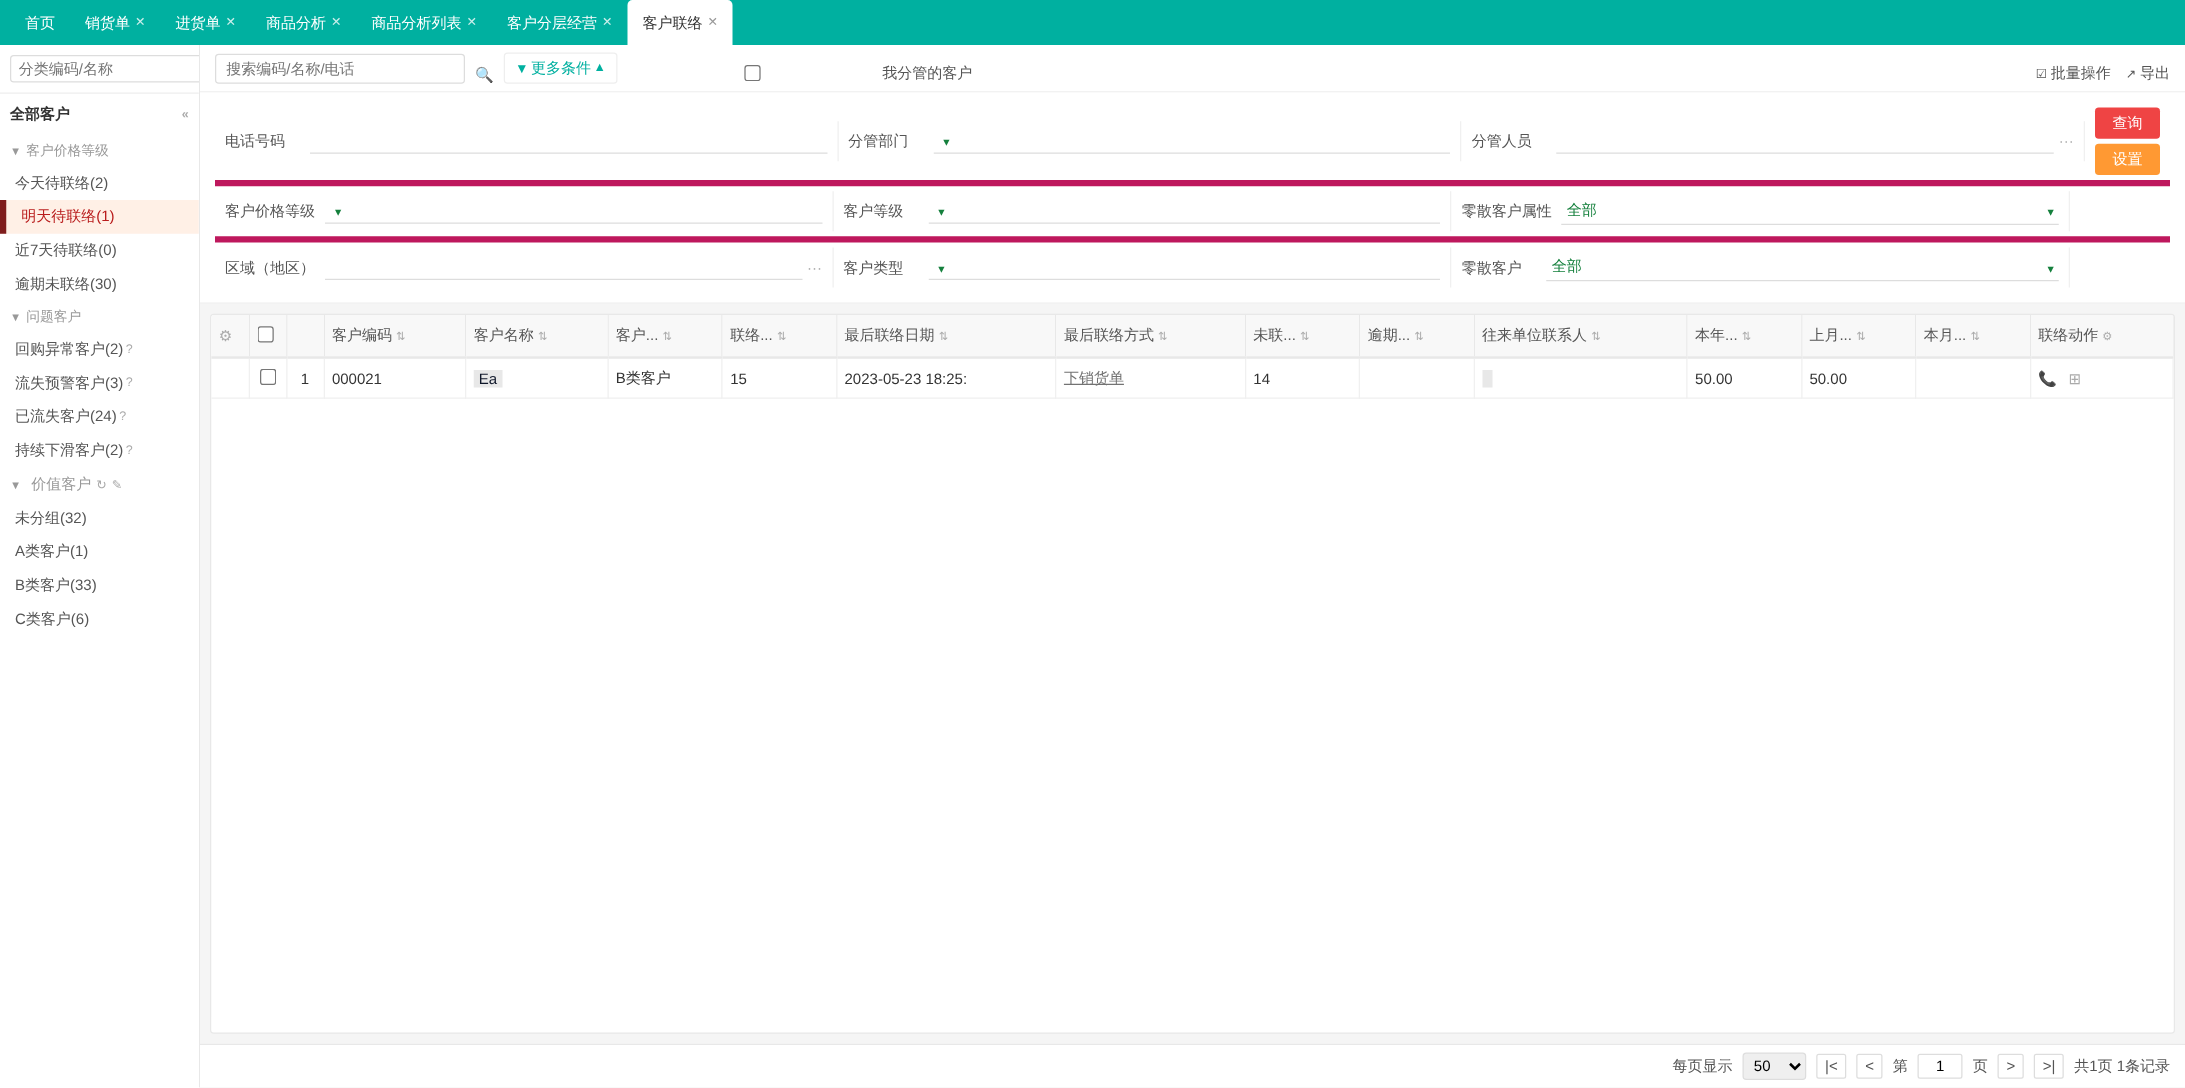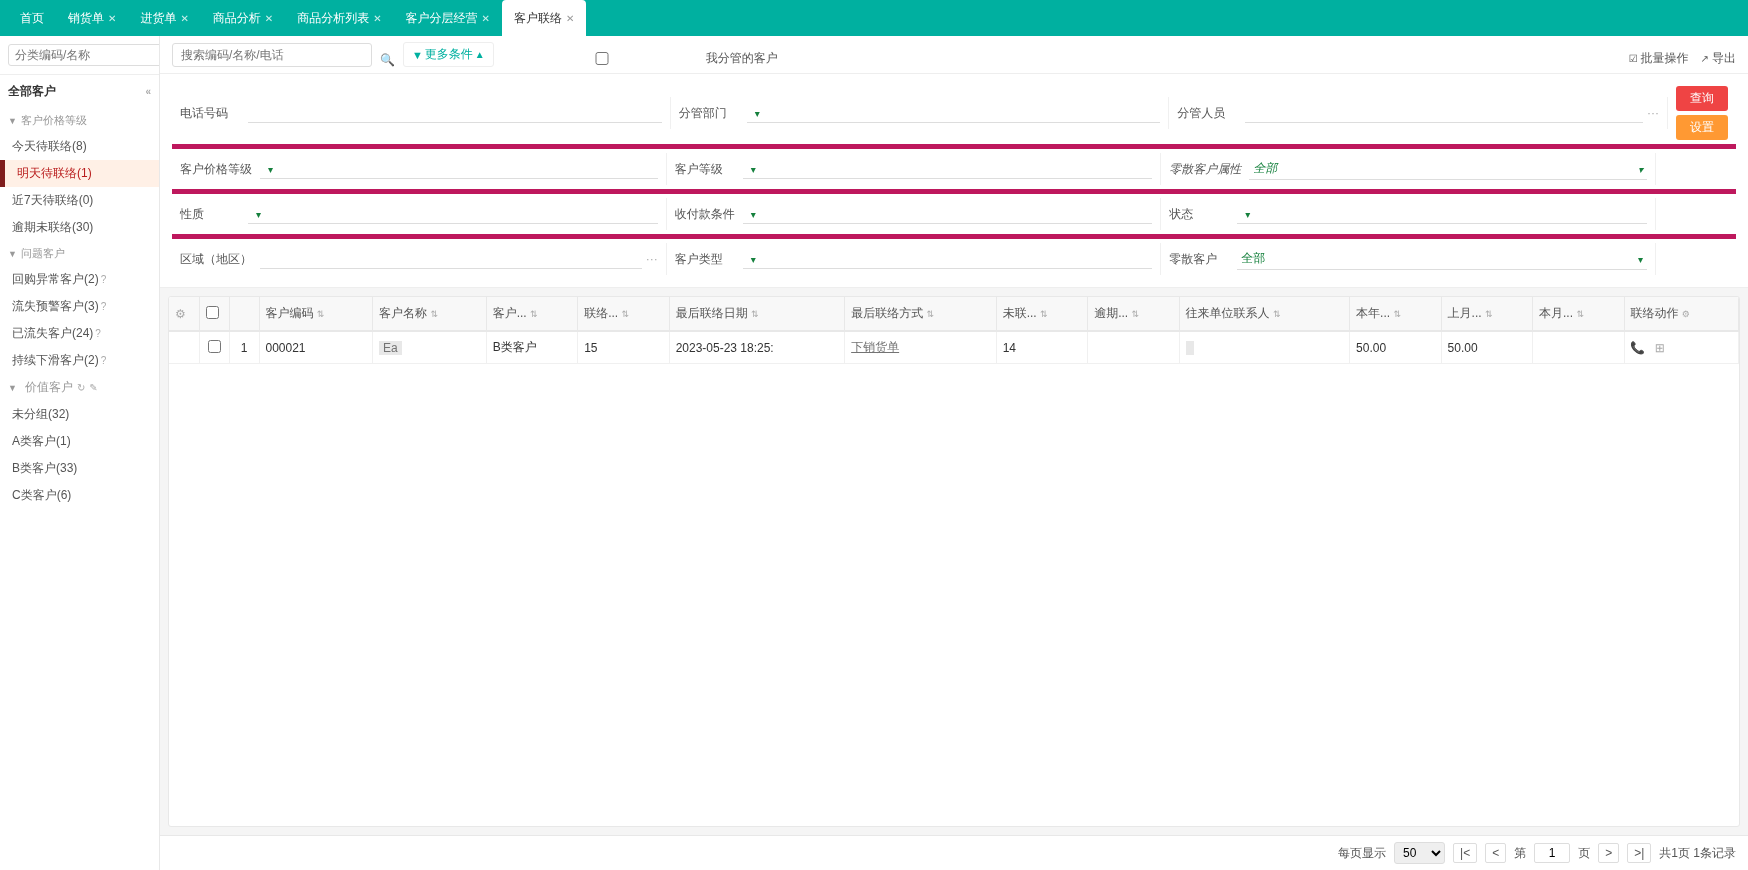--- a/index.html
+++ b/index.html
@@ -123,7 +123,7 @@
 
     <div class="sidebar-group-title">客户价格等级</div>
     <div class="sidebar-item">
-      <span>今天待联络(8)</span>
+      <span>今天待联络(2)</span>
     </div>
     <div class="sidebar-item active">
       <span>明天待联络(1)</span>

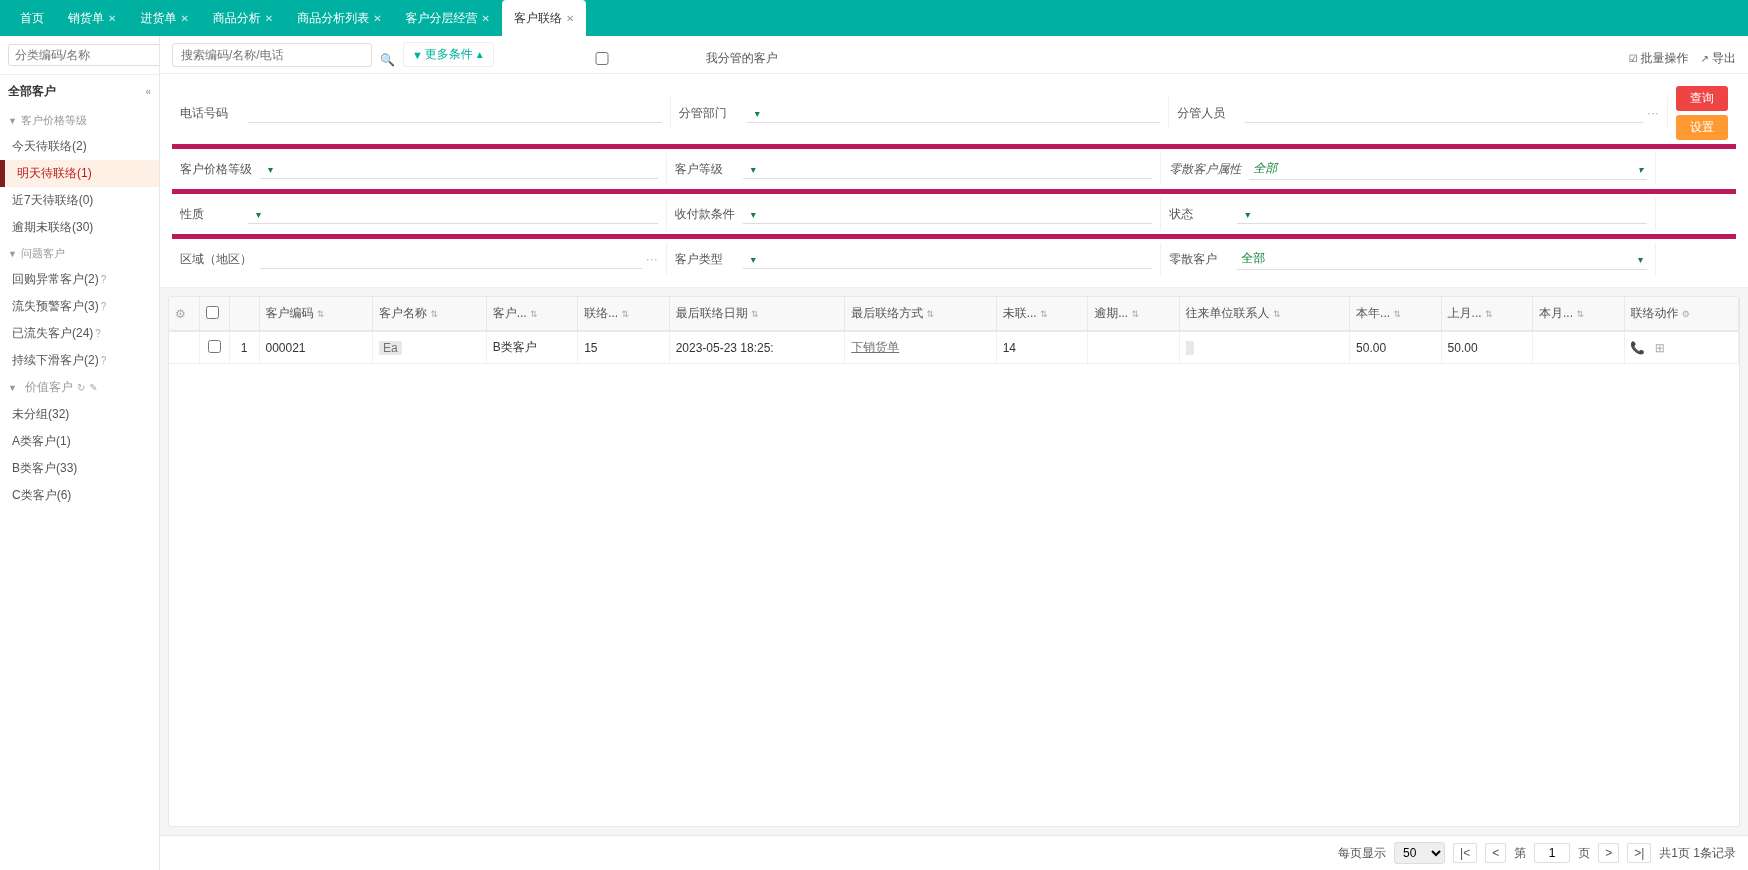--- a/index.html
+++ b/index.html
@@ -235,7 +235,7 @@
               <span class="chevron-down"></span>
             </div>
         </div>
-        <div class="filter-cell" style="flex:3;font-style:italic;">
+        <div class="filter-cell" style="flex:3;">
           <span class="filter-label">零散客户属性</span>
           <div class="filter-select">
             <span>全部</span>

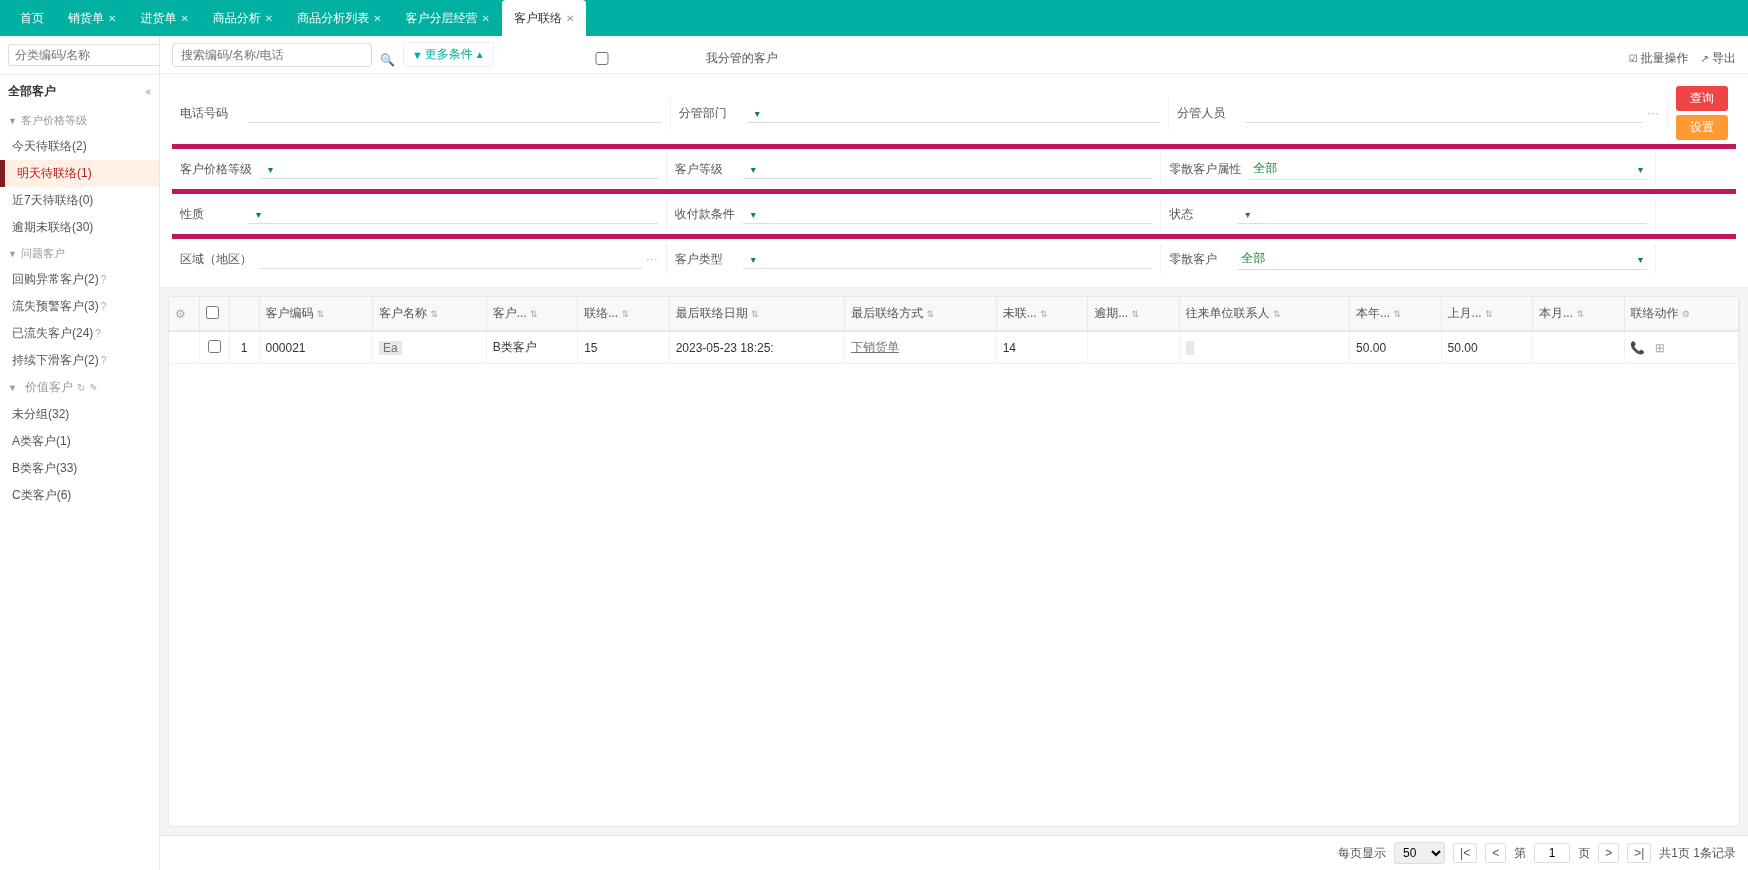--- a/index.html
+++ b/index.html
@@ -245,27 +245,6 @@
         <div style="width:80px;"></div>
       </div>
 
-      <div class="filter-row divider-row">
-        <div class="filter-cell" style="flex:3;">
-          <span class="filter-label">性质</span>
-          <div class="filter-select">
-              <span class="chevron-down"></span>
-            </div>
-        </div>
-        <div class="filter-cell" style="flex:3;">
-          <span class="filter-label">收付款条件</span>
-          <div class="filter-select">
-              <span class="chevron-down"></span>
-            </div>
-        </div>
-        <div class="filter-cell" style="flex:3;">
-          <span class="filter-label">状态</span>
-          <div class="filter-select">
-              <span class="chevron-down"></span>
-            </div>
-        </div>
-        <div style="width:80px;"></div>
-      </div>
 
       <div class="filter-row divider-row">
         <div class="filter-cell" style="flex:3;">

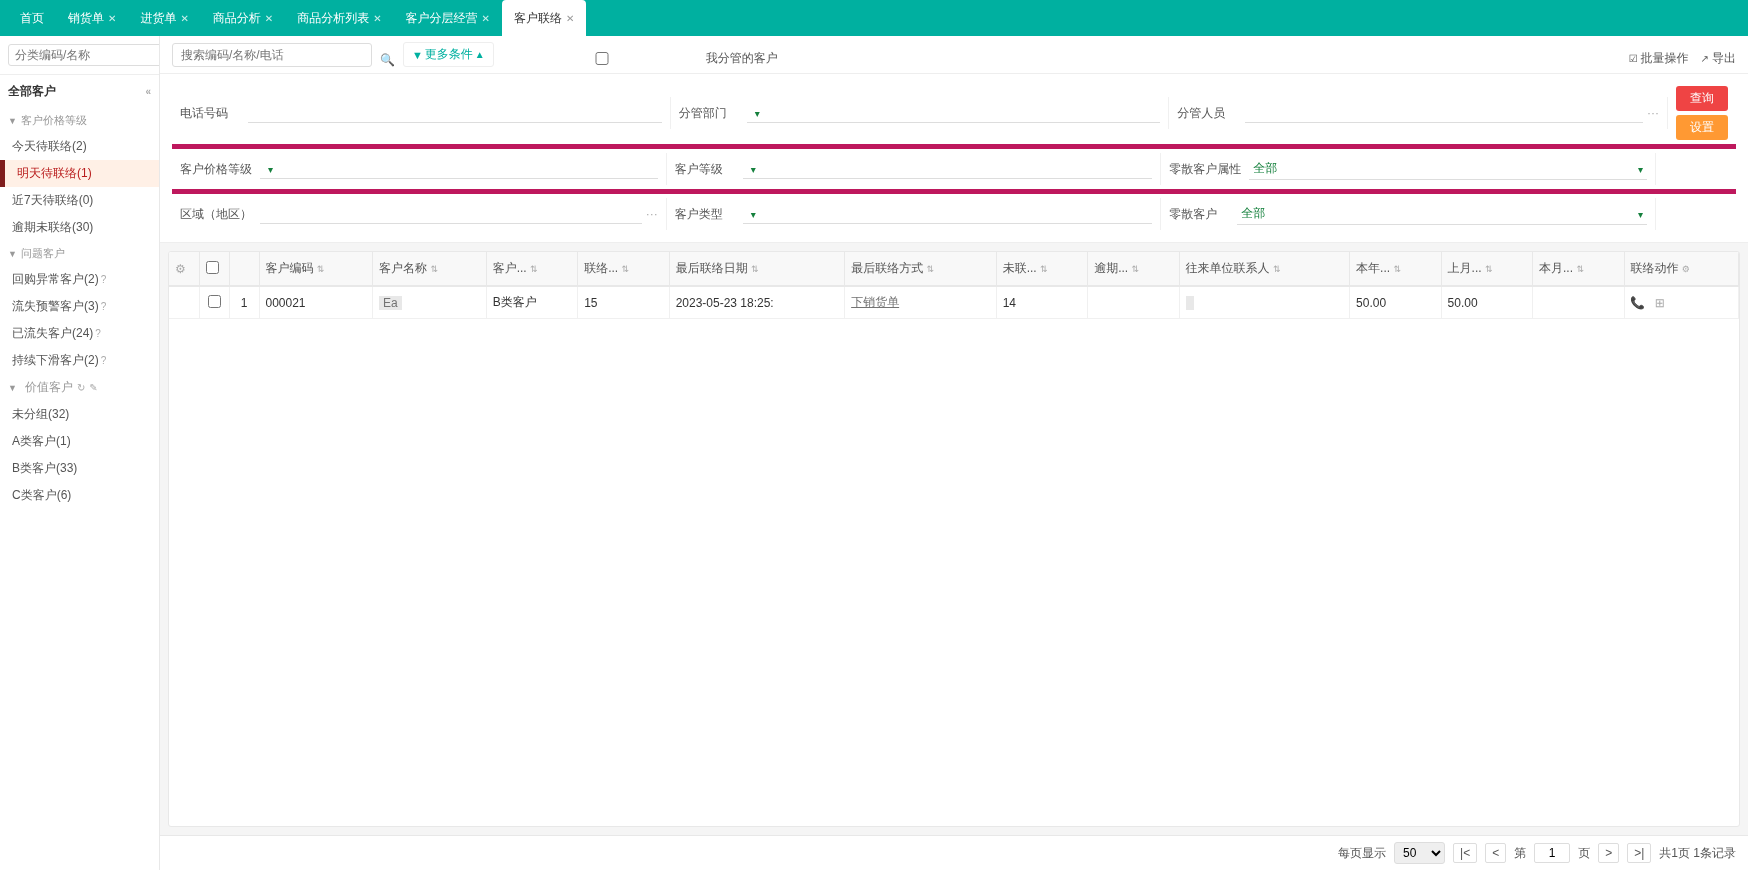--- a/index.html
+++ b/index.html
@@ -347,7 +347,7 @@
               <span>000021</span>
             </td>
             <td>
-              <span style="background:#e8e8e8;padding:0 4px;color:#737373;">Ea</span>
+              <span style="background:#e8e8e8;padding:0 4px;color:#0f172a;">Ea</span>
             </td>
             <td>
               <span>B类客户</span>

